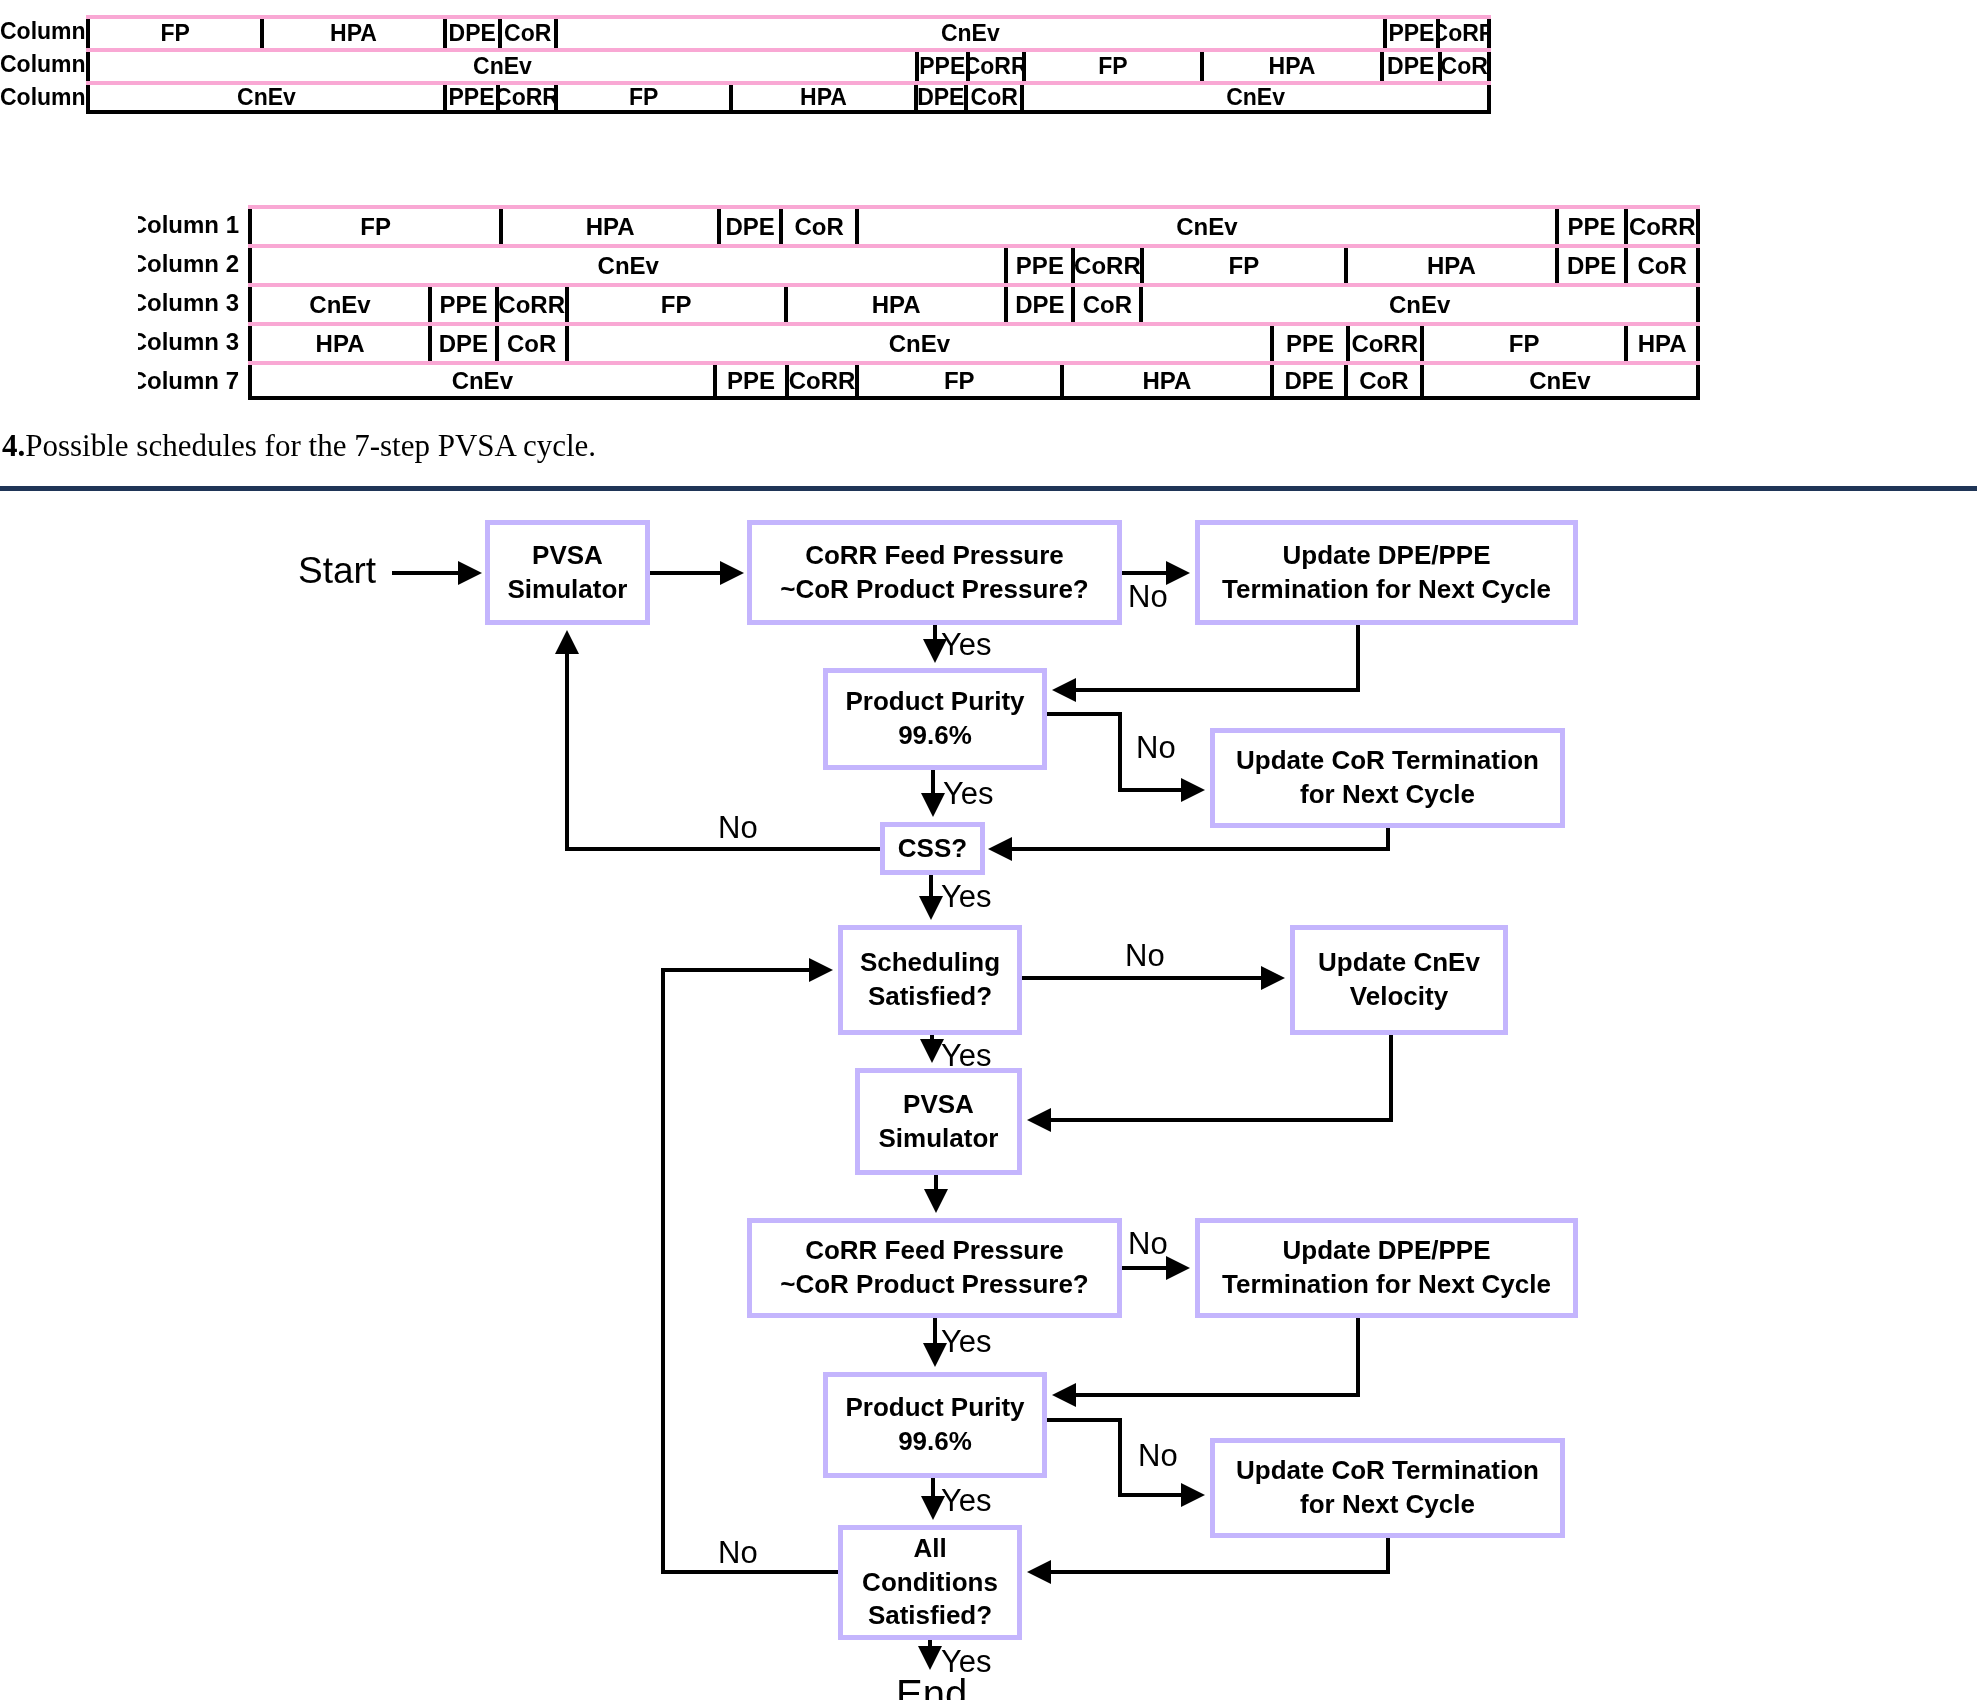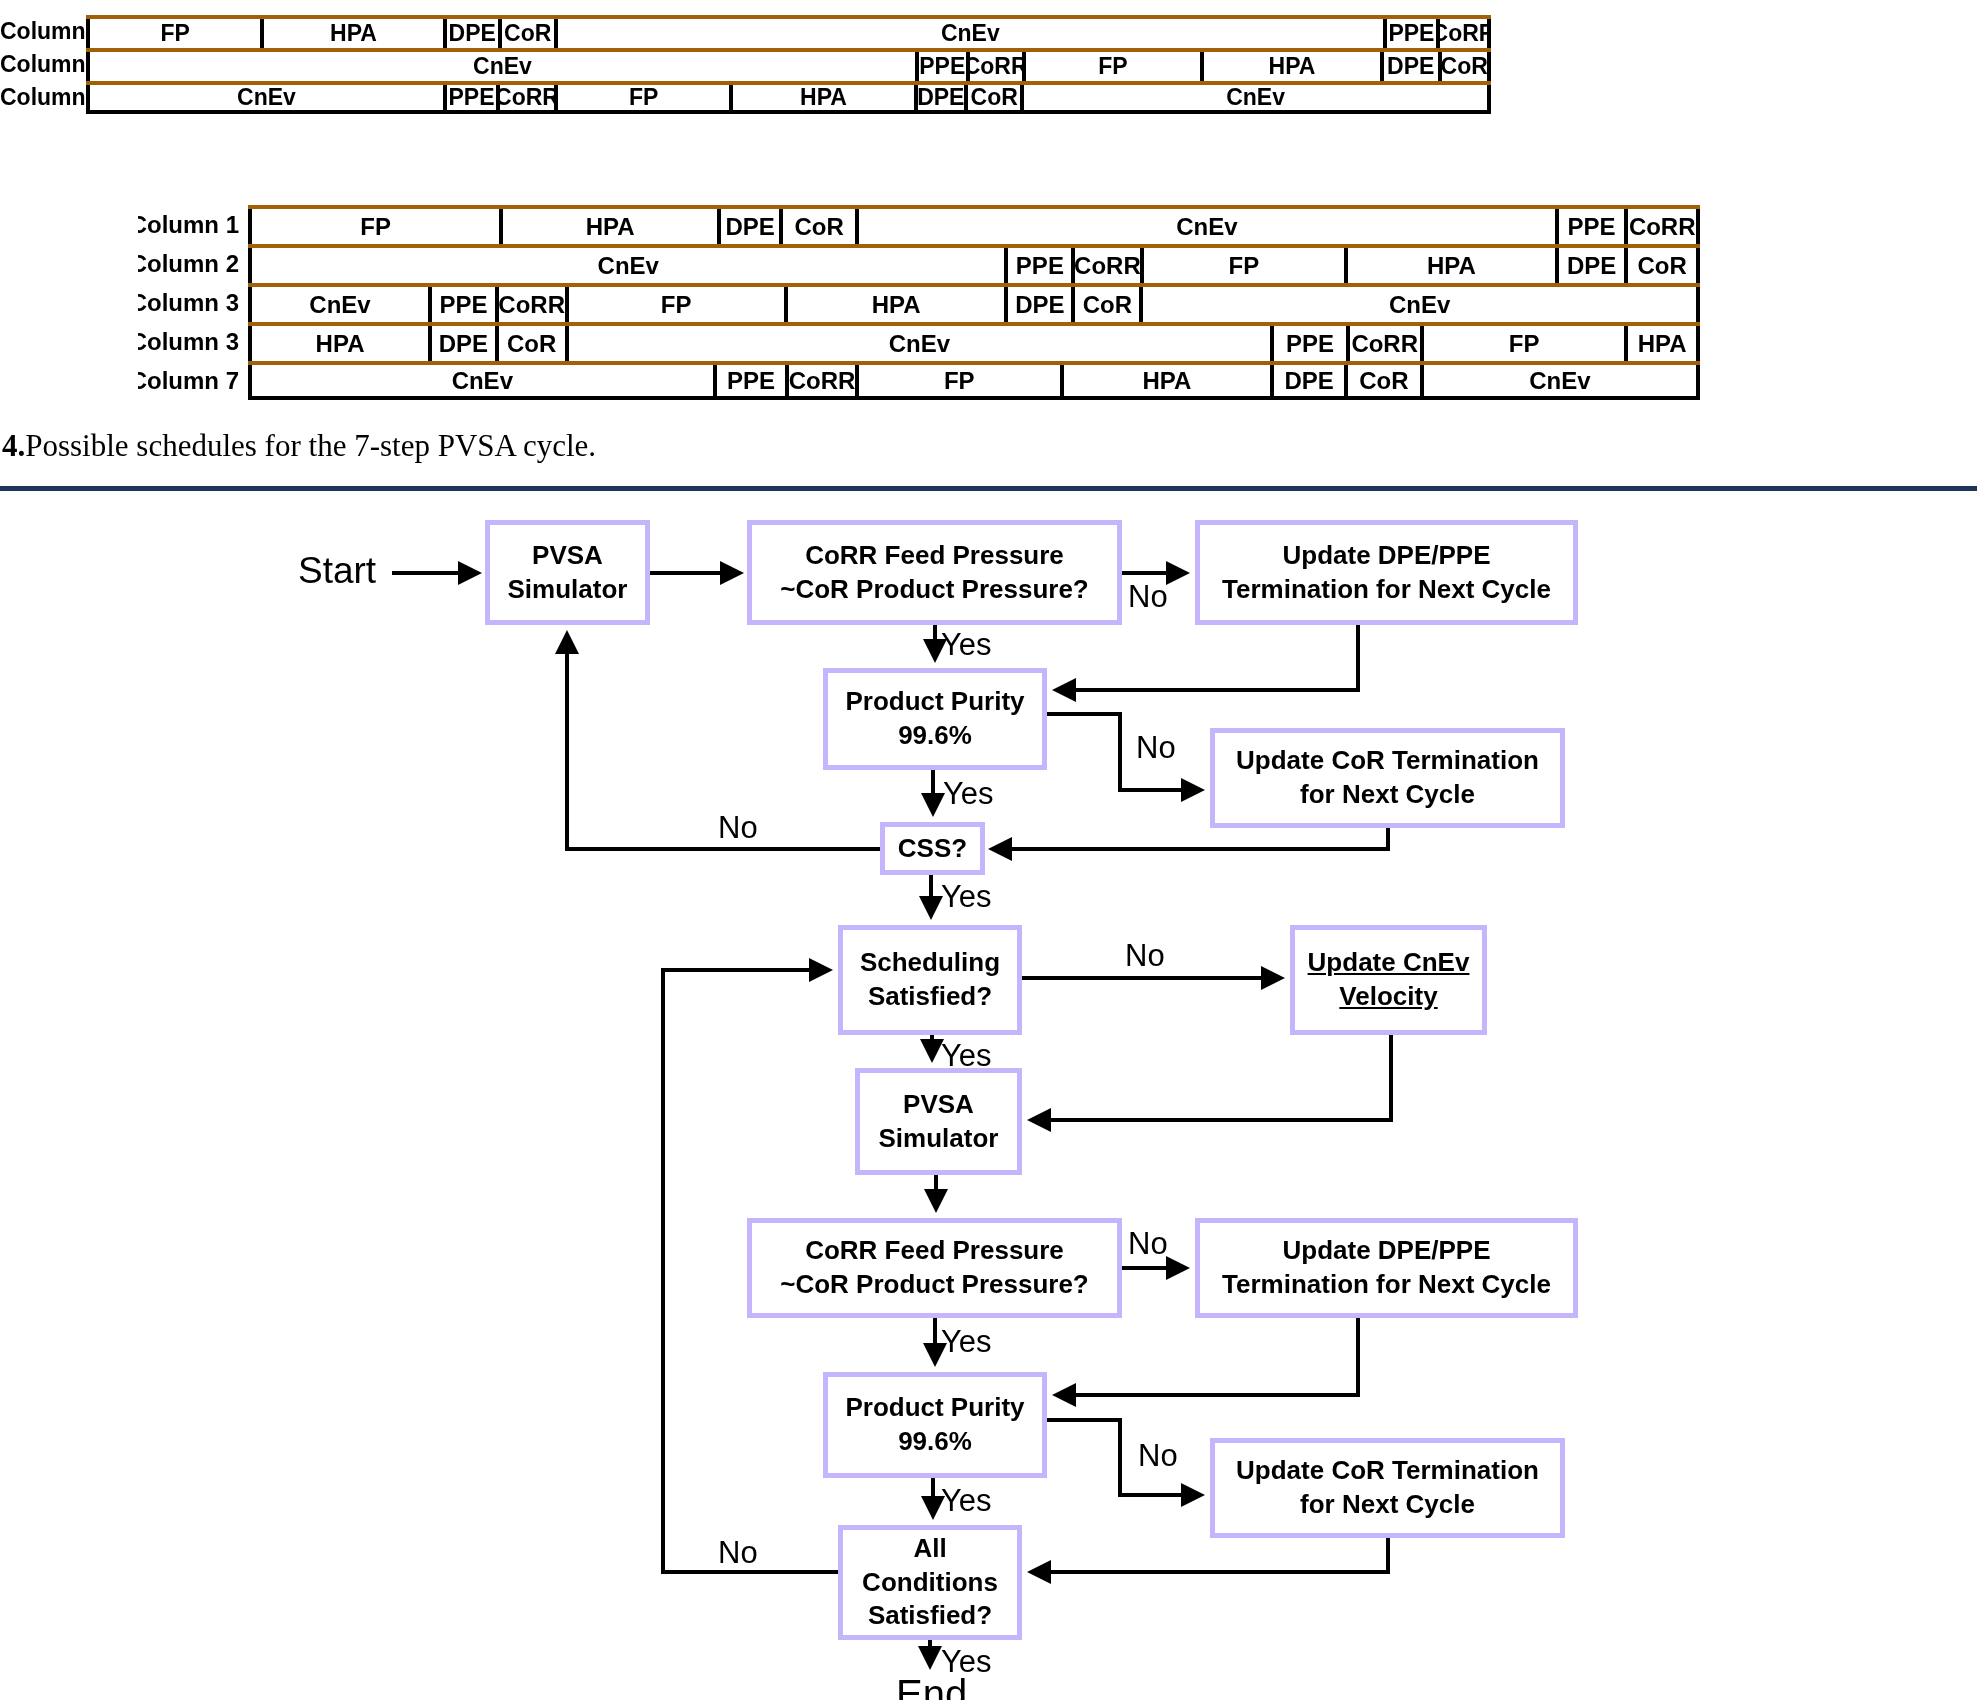--- a/index.html
+++ b/index.html
@@ -18,7 +18,7 @@
   }
   .sched-top .slabel{width:86px;font-size:23px;padding-right:6px;direction:rtl;}
   .sched-bottom .slabel{width:110px;font-size:24px;padding-right:9px;}
-  .scells{display:flex;flex:1;border-top:4px solid #a16207;box-sizing:border-box;background:#fff;}
+  .scells{display:flex;flex:1;border-top:4px solid #f9a8d4;box-sizing:border-box;background:#fff;}
   .srow:last-child .scells{border-bottom:4px solid #000;}
   .scell{
     box-sizing:border-box;border-left:4px solid #000;

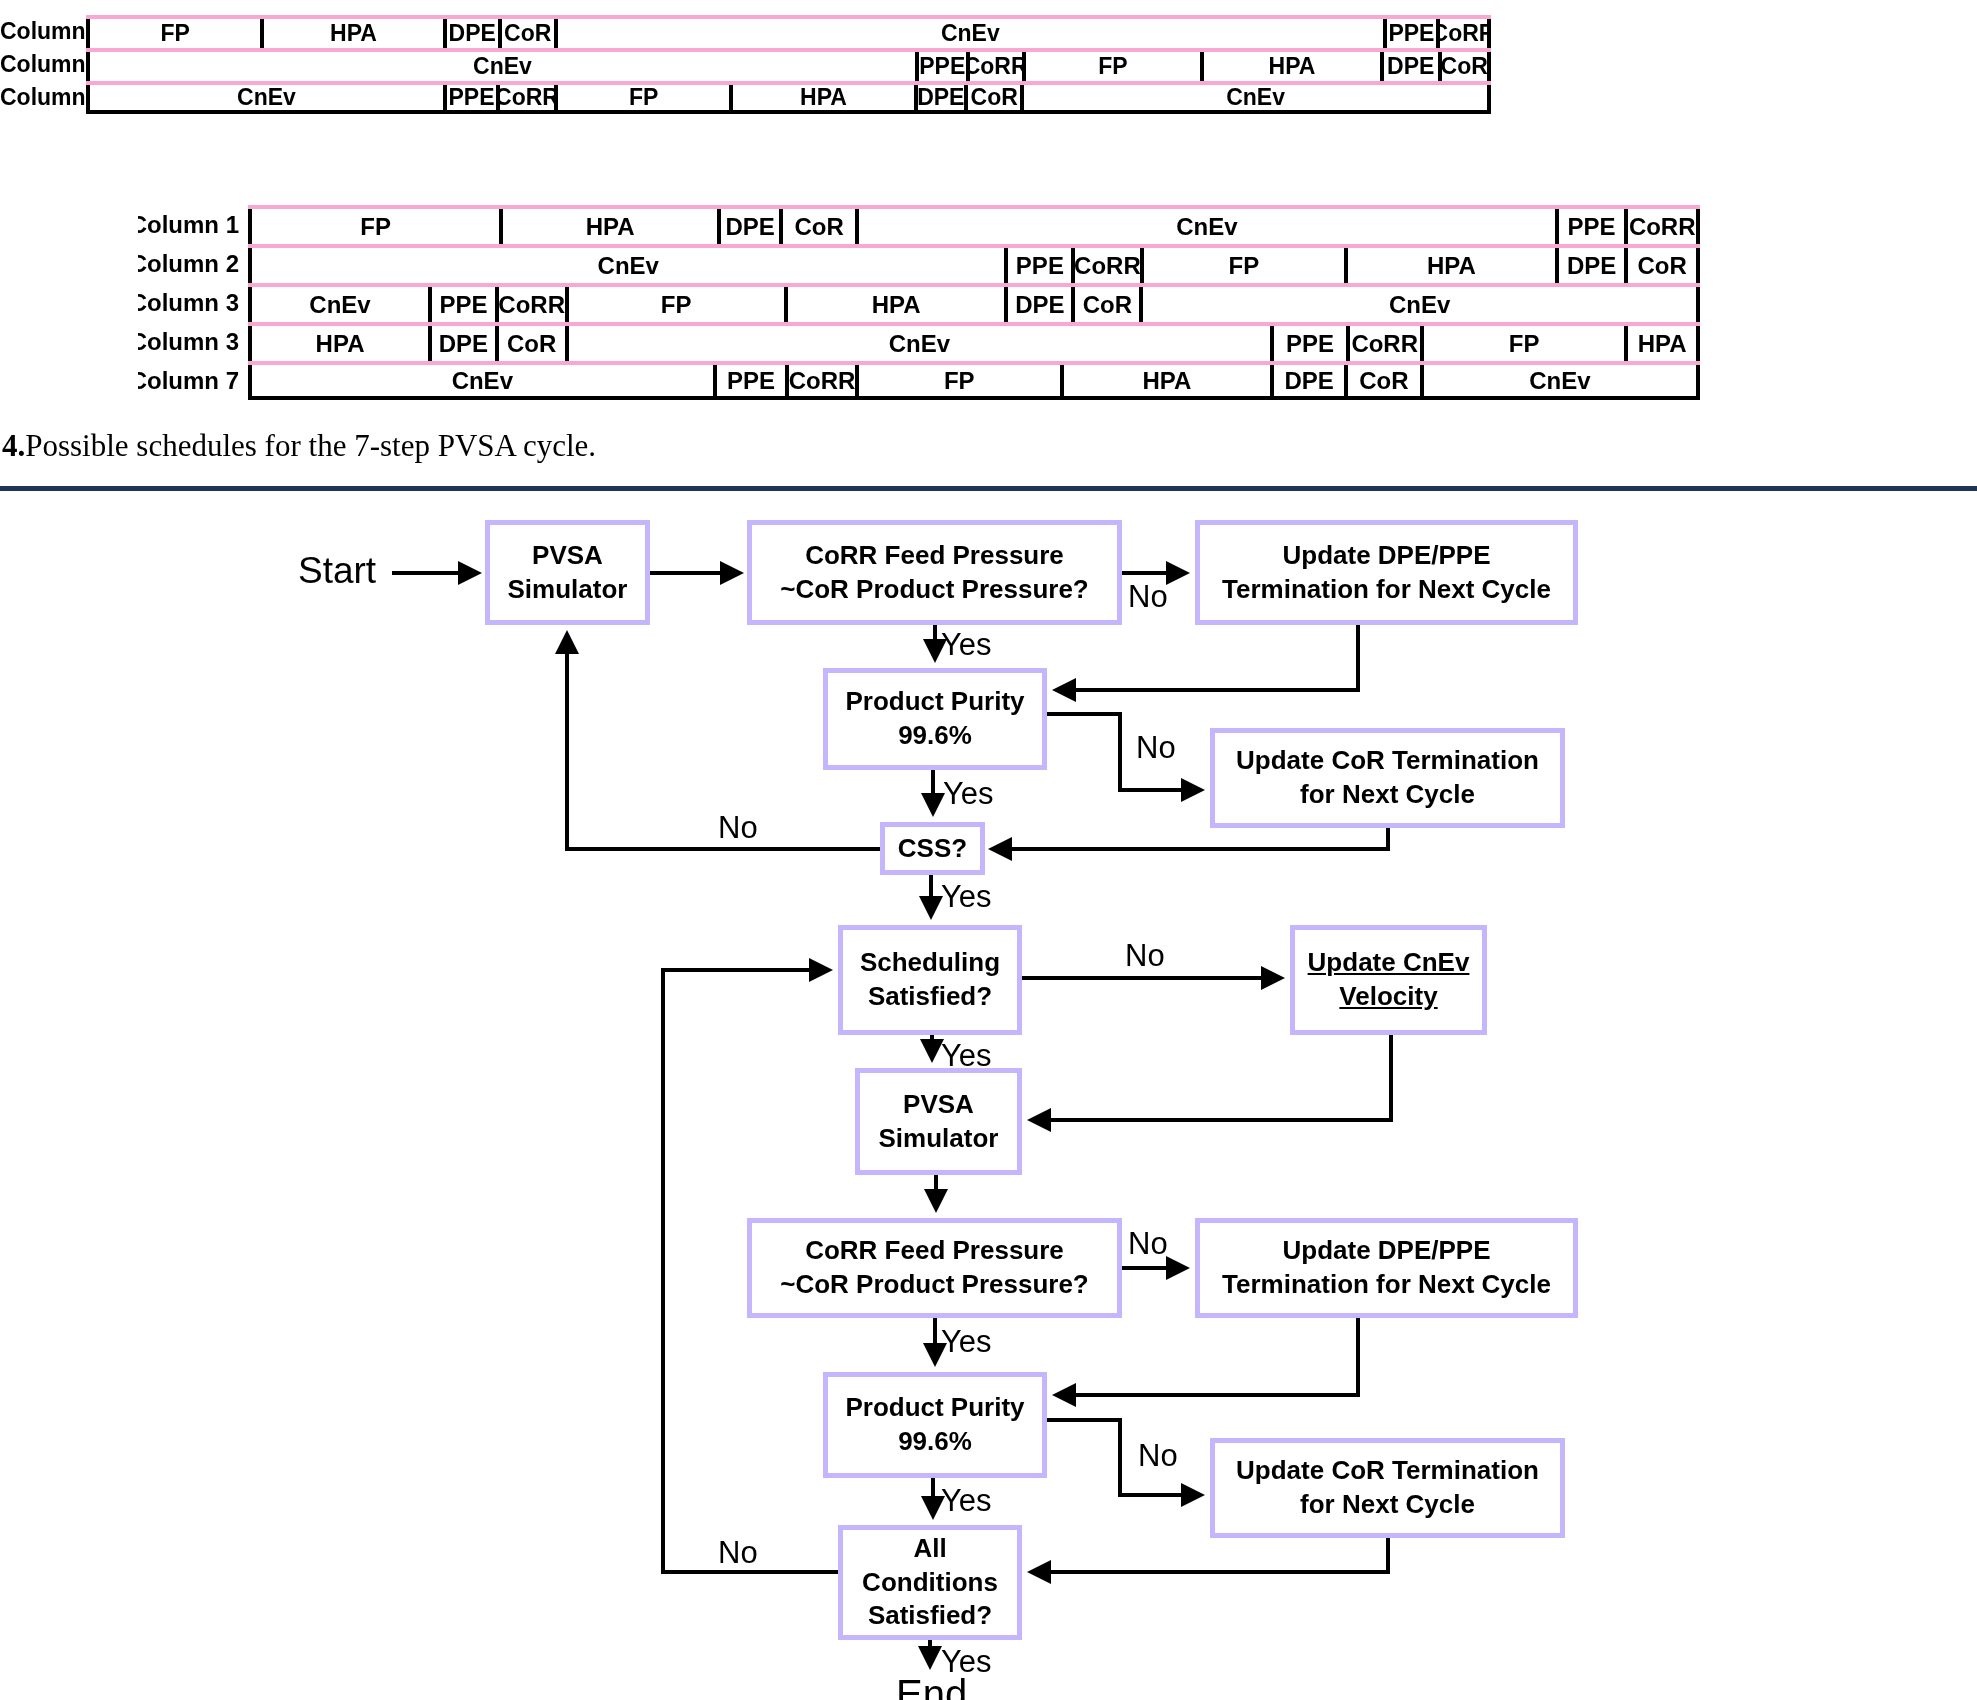--- a/index.html
+++ b/index.html
@@ -210,7 +210,7 @@
   <div class="fbox" style="left:880px;top:822px;width:105px;height:53px;">CSS?</div>
   <div class="fbox" style="left:838px;top:925px;width:184px;height:110px;">Scheduling
 Satisfied?</div>
-  <div class="fbox" style="left:1290px;top:925px;width:197px;height:110px;text-decoration:underline;">Update CnEv
+  <div class="fbox" style="left:1290px;top:925px;width:218px;height:110px;">Update CnEv
 Velocity</div>
   <div class="fbox" style="left:855px;top:1068px;width:167px;height:107px;">PVSA
 Simulator</div>

